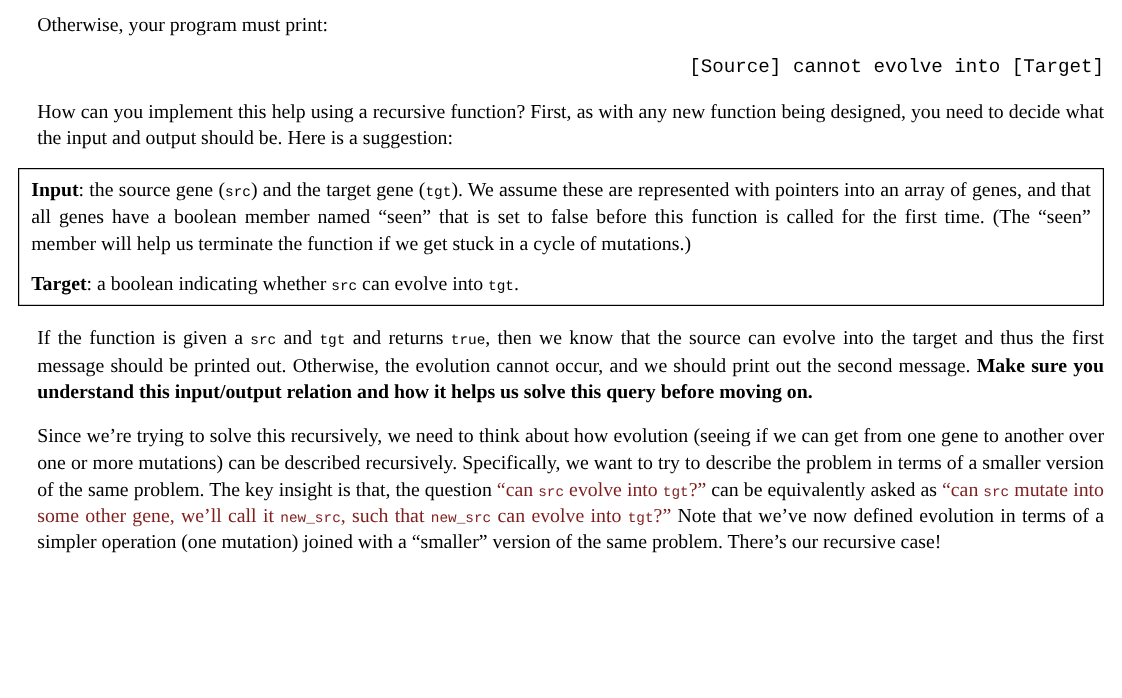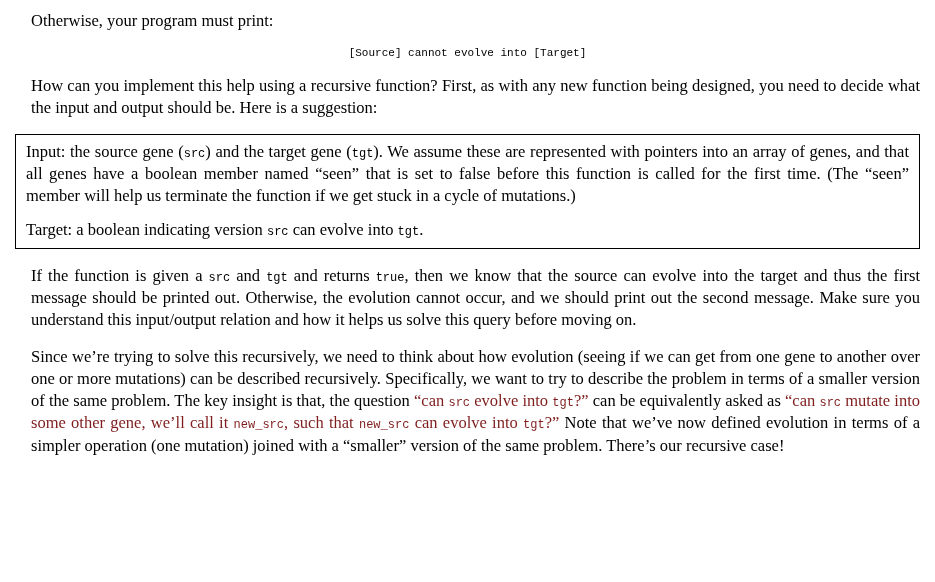--- a/index.html
+++ b/index.html
@@ -22,9 +22,9 @@
   }
   .code-line {
     font-family: "Courier New", Courier, monospace;
-    font-size: 11px;
+    font-size: 16px;
     margin: 8px 0 14px 0;
-    text-align: center;
+    text-align: right;
   }
   .box {
     border: 1px solid #000;

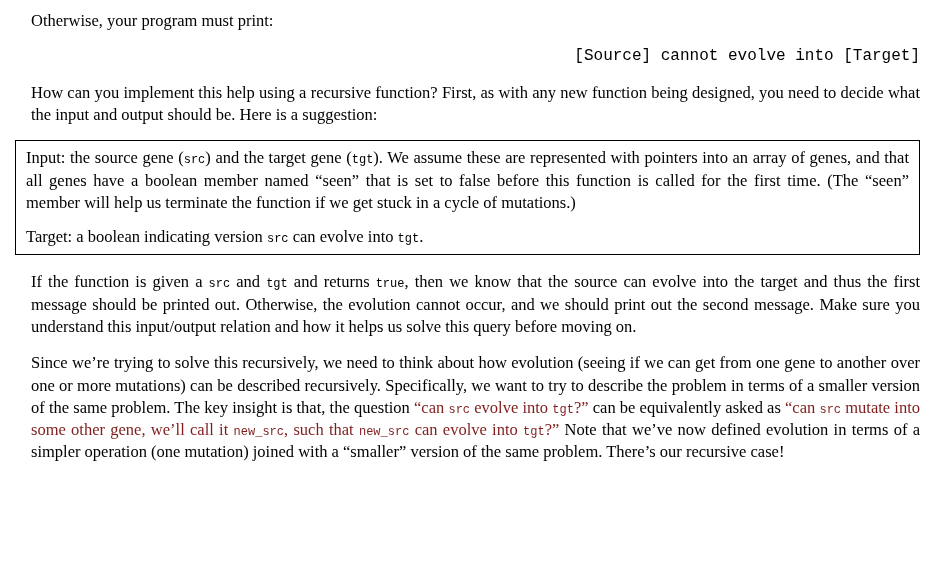--- a/index.html
+++ b/index.html
@@ -38,7 +38,7 @@
     margin-bottom: 0;
   }
   b {
-    font-weight: normal;
+    font-weight: bold;
   }
   .red {
     color: #7f1d1d;

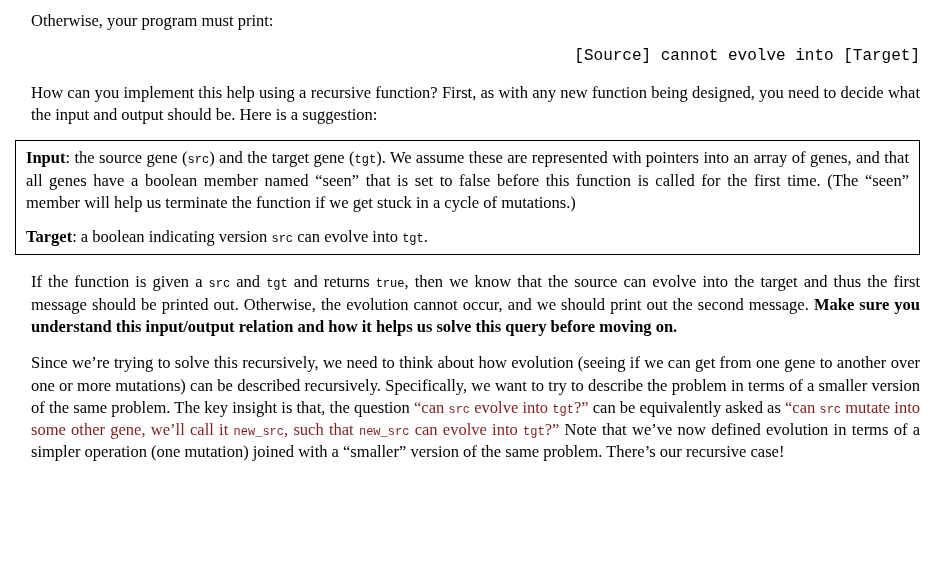--- a/index.html
+++ b/index.html
@@ -58,7 +58,7 @@
     <b>Input</b><span>: the source gene (</span><span class="mono">src</span><span>) and the target gene (</span><span class="mono">tgt</span><span>). We assume these are represented with pointers into an array of genes, and that all genes have a boolean member named “seen” that is set to false before this function is called for the first time. (The “seen” member will help us terminate the function if we get stuck in a cycle of mutations.)</span>
   </p>
   <p class="box-para">
-    <b>Target</b><span>: a boolean indicating version </span><span class="mono">src</span><span> can evolve into </span><span class="mono">tgt</span><span>.</span>
+    <b>Target</b><span>: a boolean indicating whether </span><span class="mono">src</span><span> can evolve into </span><span class="mono">tgt</span><span>.</span>
   </p>
 </div>
 

